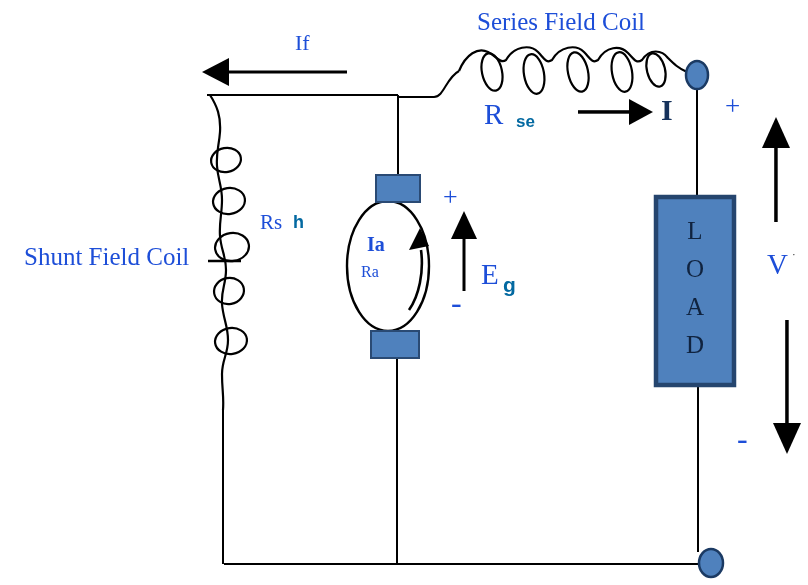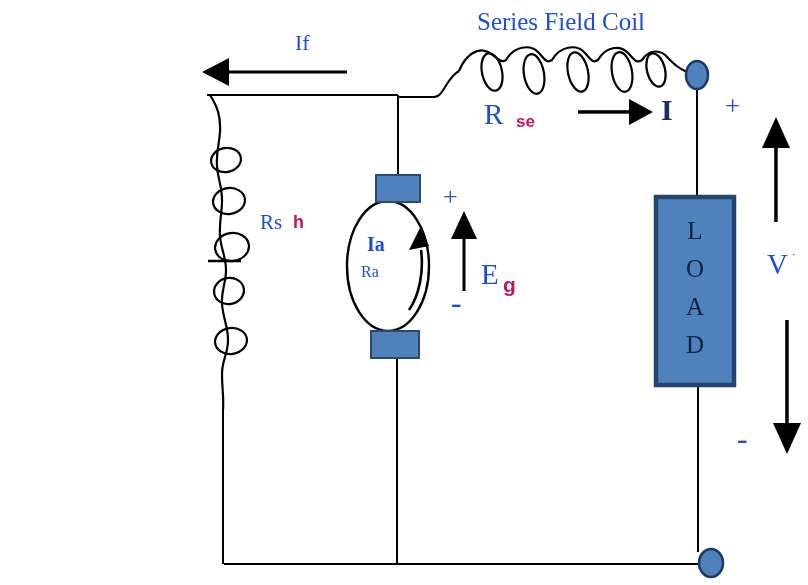--- a/index.html
+++ b/index.html
@@ -13,7 +13,7 @@
     font-family:"Liberation Serif",serif;
   }
   .sub{
-    font-family:"Liberation Sans",sans-serif;font-weight:bold;color:#be185d;
+    font-family:"Liberation Sans",sans-serif;font-weight:bold;color:#0369a1;
   }
   .accent{color:#16325c;font-weight:bold;}
   .loadbox{

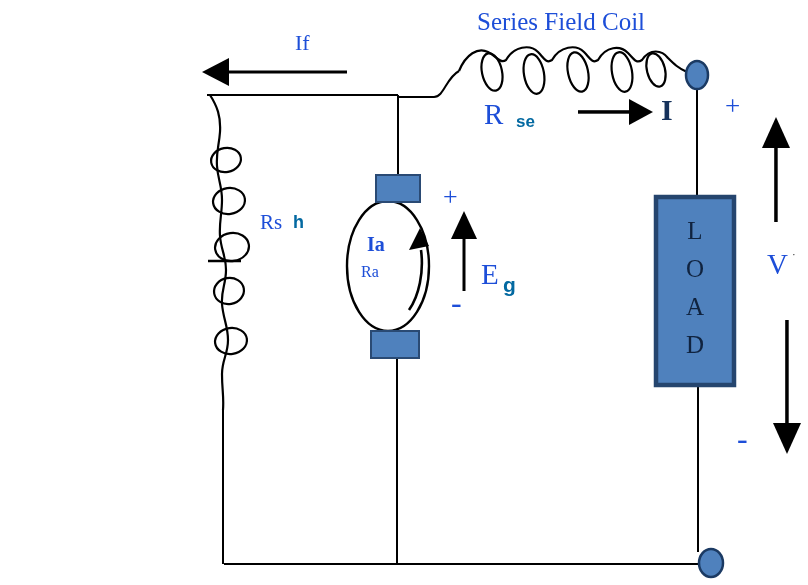--- a/index.html
+++ b/index.html
@@ -112,6 +112,7 @@
 
   <span class="t" style="left:737px;top:422px;font-size:32px;">-</span>
 
+  <span class="t" style="left:24px;top:244px;font-size:25px;">Shunt Field Coil</span>
 
   <span class="t" style="left:260px;top:212px;font-size:21px;font-family:Liberation Serif, serif;">Rs</span>
   <span class="t sub" style="left:293px;top:213px;font-size:18px;">h</span>

